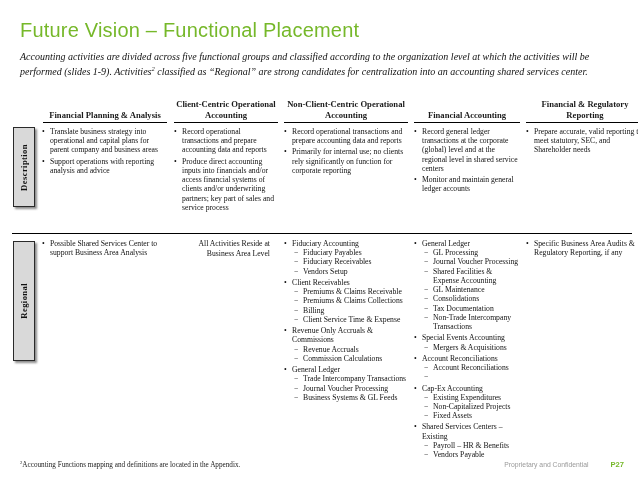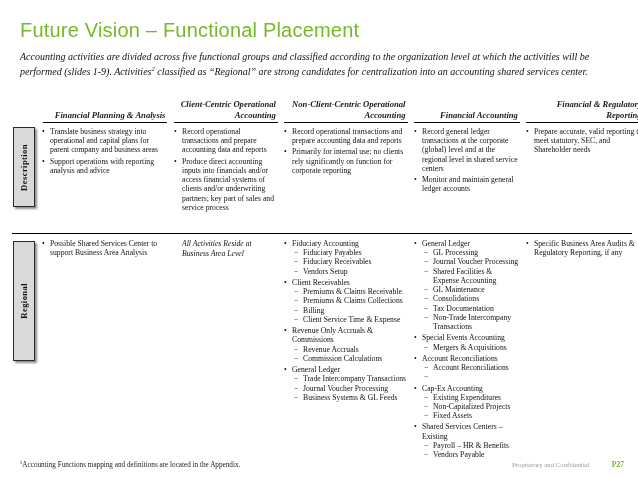--- a/index.html
+++ b/index.html
@@ -26,9 +26,8 @@
   }
   .header-cell {
     display:flex; flex-direction:column; justify-content:flex-end; align-items:center;
-    text-align:right; font-weight:bold; font-size:8.6px; line-height:1.2;
+    text-align:center; font-weight:bold; font-size:8.6px; line-height:1.2;
     min-height:26px;
-    font-style:italic;
   }
   .header-cell .hdr-text {
     border-bottom:1.2px solid #000; padding:0 2px 2px 2px; width:96%;

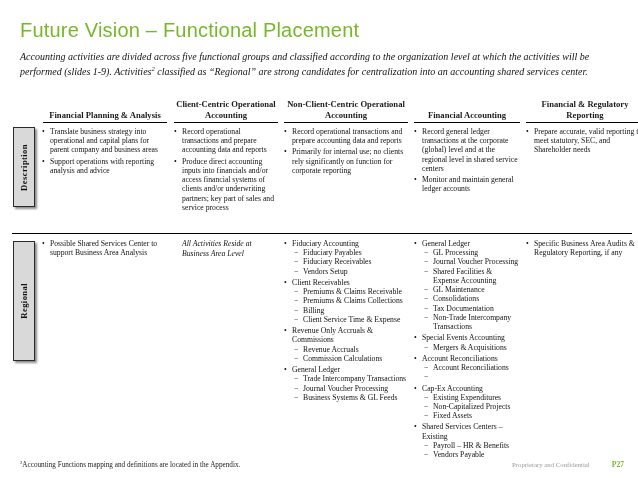--- a/index.html
+++ b/index.html
@@ -57,7 +57,7 @@
   .sub-item .mark { flex:none; width:9px; }
   .btxt { flex:1; }
   .italic-note {
-    font-style:italic; text-align:left; font-size:7.7px; line-height:1.3;
+    text-align:right; font-size:7.7px; line-height:1.3;
     padding:0 8px;
   }
 

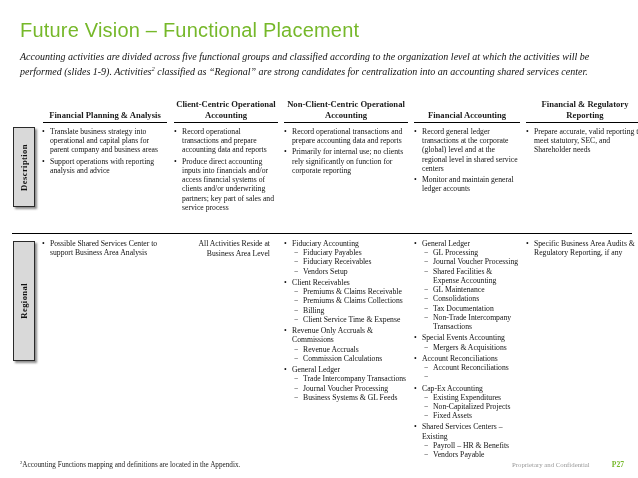--- a/index.html
+++ b/index.html
@@ -66,7 +66,7 @@
   }
   .footer-right {
     position:absolute; right:14px; bottom:9px;
-    font-family:Liberation Serif, serif; display:flex; align-items:baseline; gap:22px;
+    font-family:Liberation Sans, sans-serif; display:flex; align-items:baseline; gap:22px;
   }
   .confidential { font-size:6.8px; color:#9a9a9a; }
   .page-num { font-size:7.6px; font-weight:bold; color:#76b82a; }

